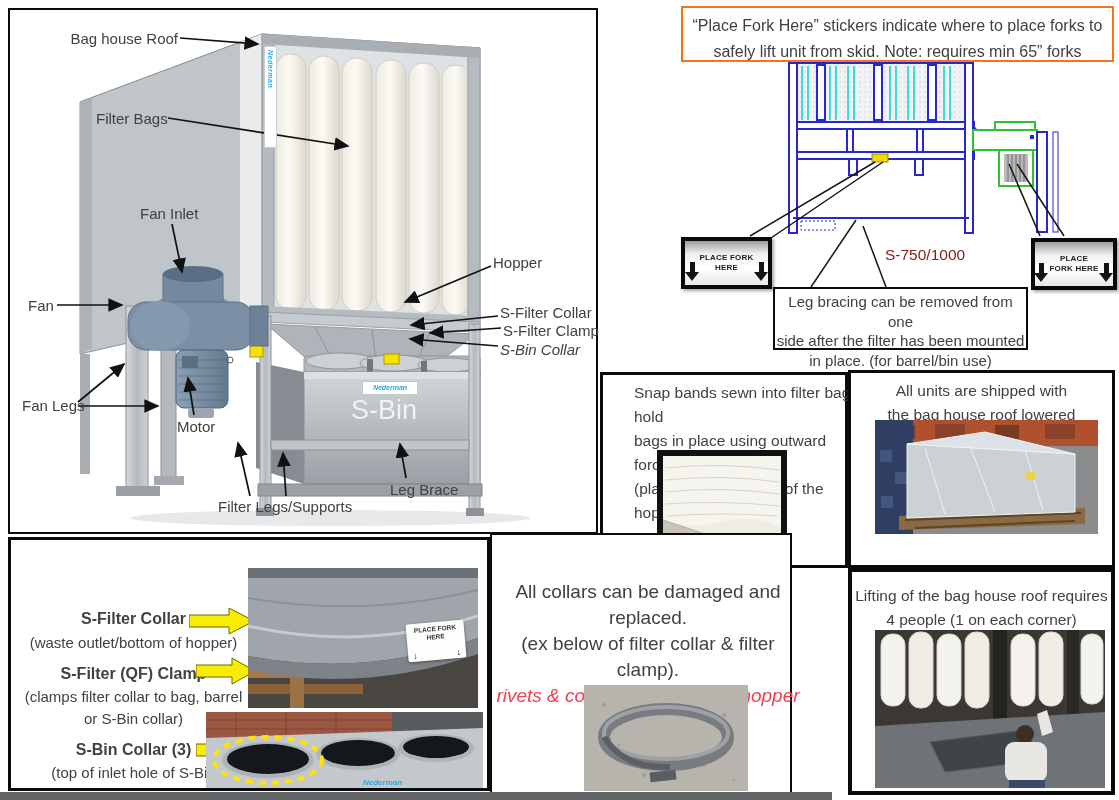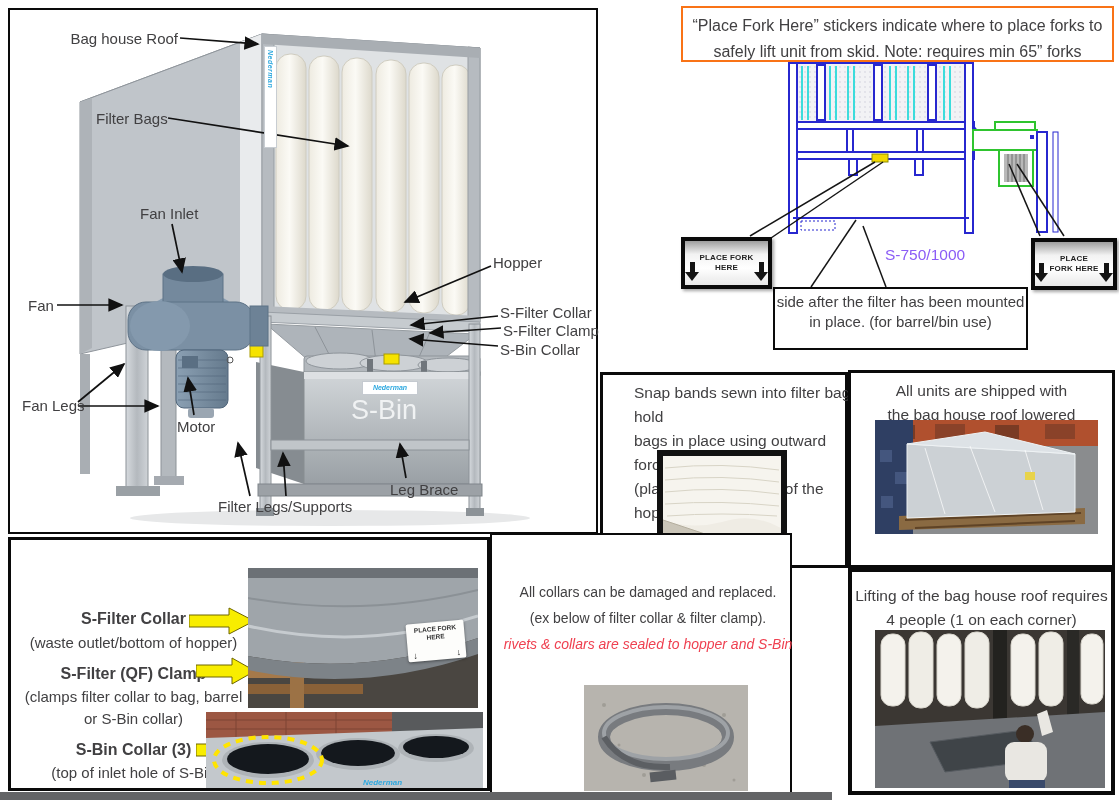--- a/index.html
+++ b/index.html
@@ -263,7 +263,7 @@
       </g>
     </svg>
 
-    <div class="lbl" style="left:207px;top:246px;font-size:15.5px;color:#8b5cf6;">S-750/1000</div>
+    <div class="lbl" style="left:207px;top:246px;font-size:15.5px;color:#7f1d1d;">S-750/1000</div>
 
     <div class="abs" style="left:95px;top:287px;width:255px;height:63px;border:2px solid #0a0a0a;box-sizing:border-box;padding-top:3px;background:#fff;">
       <div class="ctr" style="font-size:15px;line-height:1.3;">side after the  filter has been mounted</div>

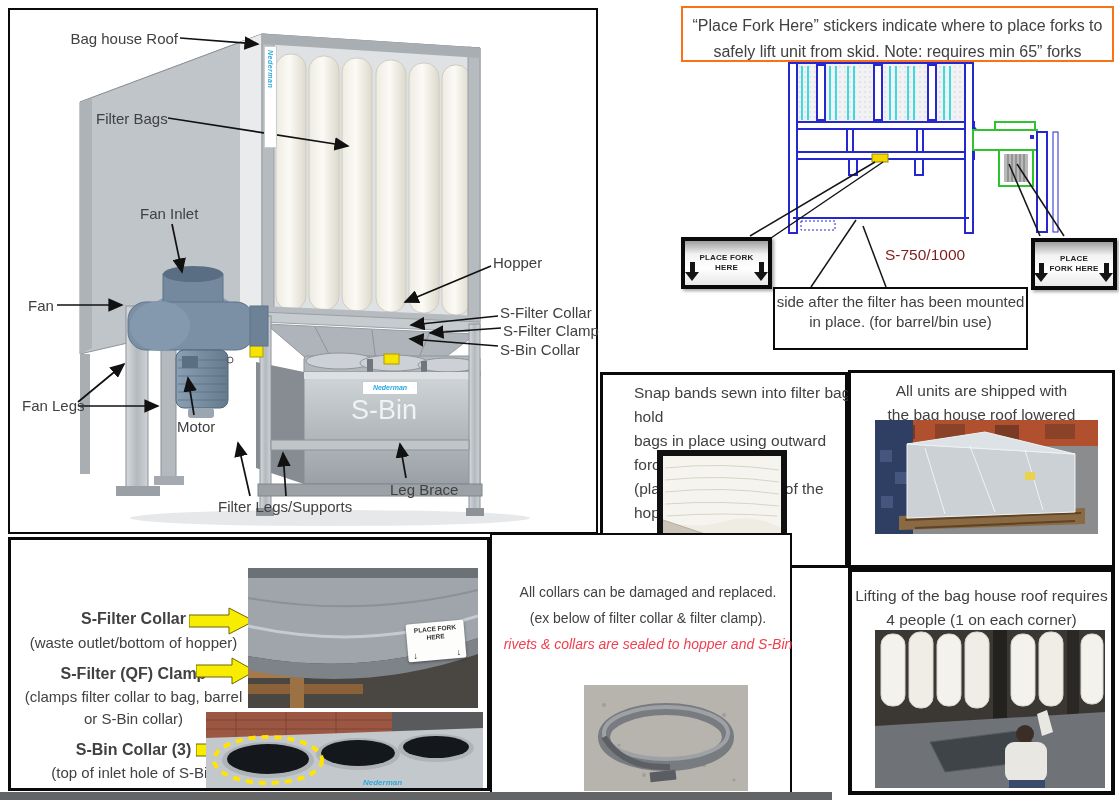--- a/index.html
+++ b/index.html
@@ -266,6 +266,7 @@
     <div class="lbl" style="left:207px;top:246px;font-size:15.5px;color:#7f1d1d;">S-750/1000</div>
 
     <div class="abs" style="left:95px;top:287px;width:255px;height:63px;border:2px solid #0a0a0a;box-sizing:border-box;padding-top:3px;background:#fff;">
+      <div class="ctr" style="font-size:15px;line-height:1.3;">Leg bracing can be  removed from one</div>
       <div class="ctr" style="font-size:15px;line-height:1.3;">side after the  filter has been mounted</div>
       <div class="ctr" style="font-size:15px;line-height:1.3;">in  place. (for barrel/bin use)</div>
     </div>

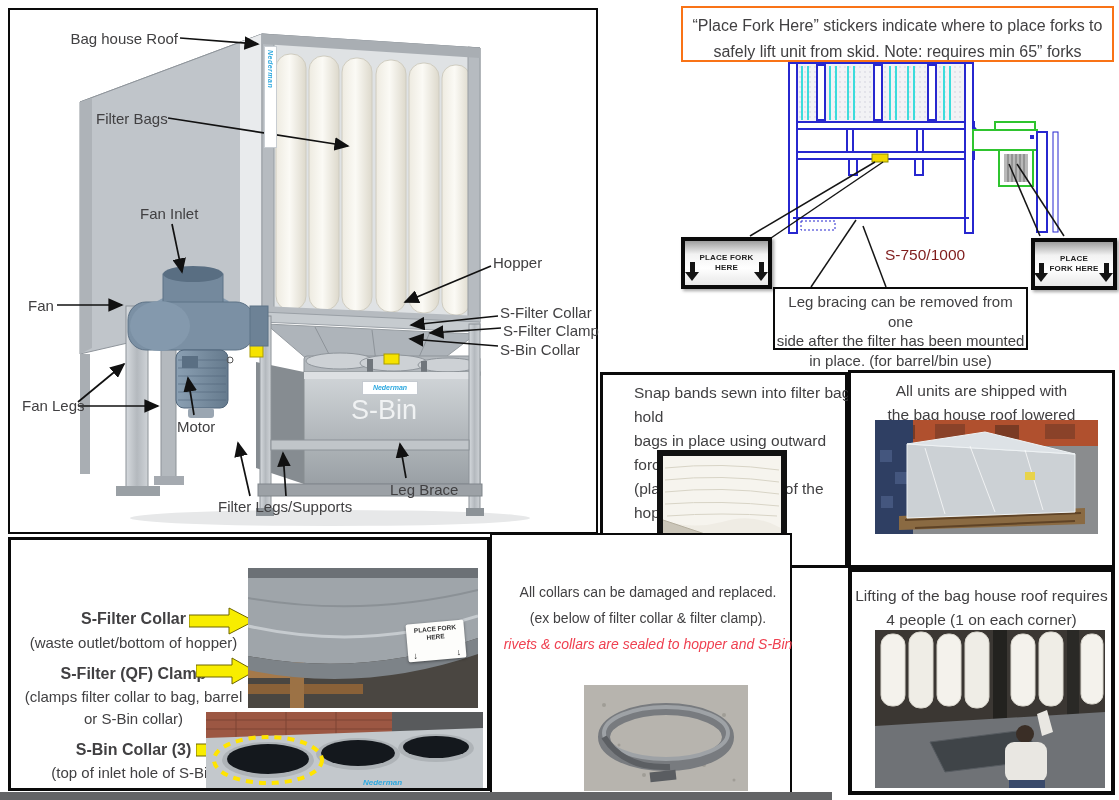--- a/index.html
+++ b/index.html
@@ -180,7 +180,7 @@
     <div class="lbl" style="left:483px;top:244px;">Hopper</div>
     <div class="lbl" style="left:490px;top:294px;">S-Filter Collar</div>
     <div class="lbl" style="left:493px;top:312px;">S-Filter Clamp</div>
-    <div class="lbl" style="left:490px;top:331px;">S-Bin Collar</div>
+    <div class="lbl" style="left:490px;top:331px;font-style:italic;">S-Bin Collar</div>
   </div>
 
   <div class="abs" id="forklift-region" style="left:678px;top:0;width:441px;height:368px;">

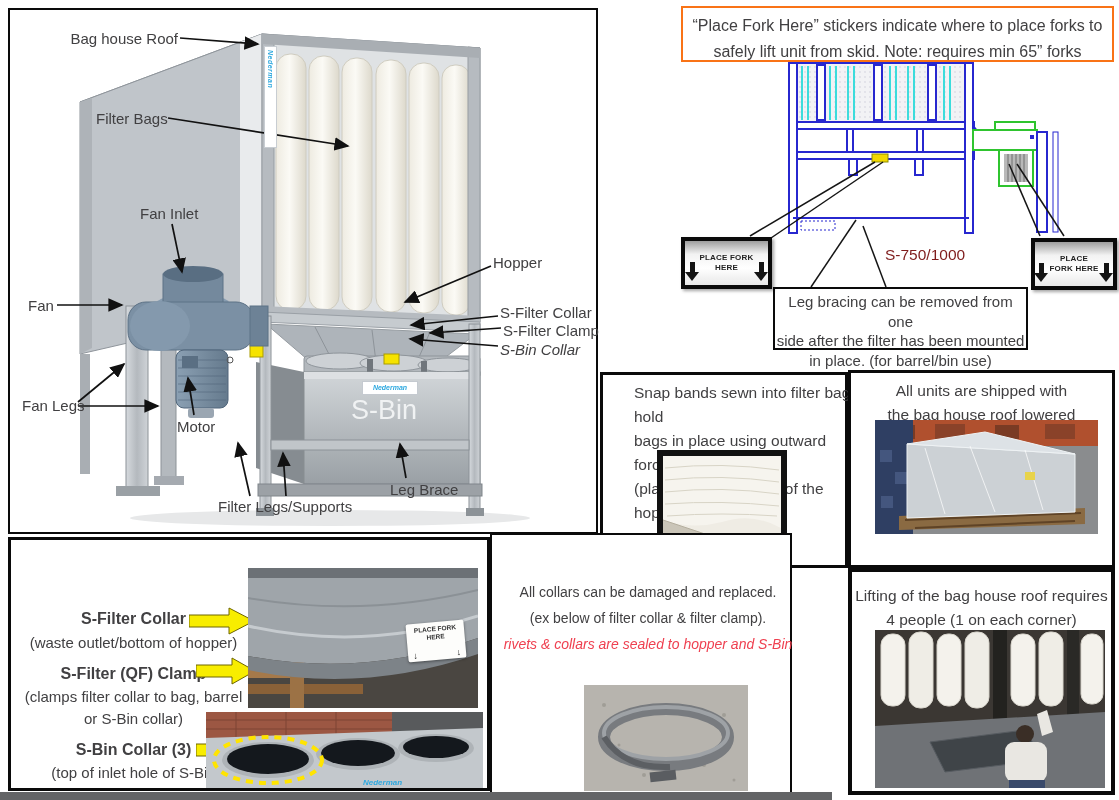--- a/index.html
+++ b/index.html
@@ -405,7 +405,7 @@
   </div>
 
   <div class="panel" id="panel-damage" style="left:490px;top:533px;width:302px;height:262px;border:2px solid #0a0a0a;">
-    <div class="ctr" style="position:absolute;left:0;top:44px;width:312px;font-size:14px;line-height:26px;">
+    <div class="ctr" style="position:absolute;left:0;top:44px;width:312px;font-size:19px;line-height:26px;">
       <div>All collars can be damaged and replaced.</div>
       <div>(ex below of filter collar &amp; filter clamp).</div>
       <div class="note-red">rivets &amp; collars are sealed to hopper and S-Bin</div>

